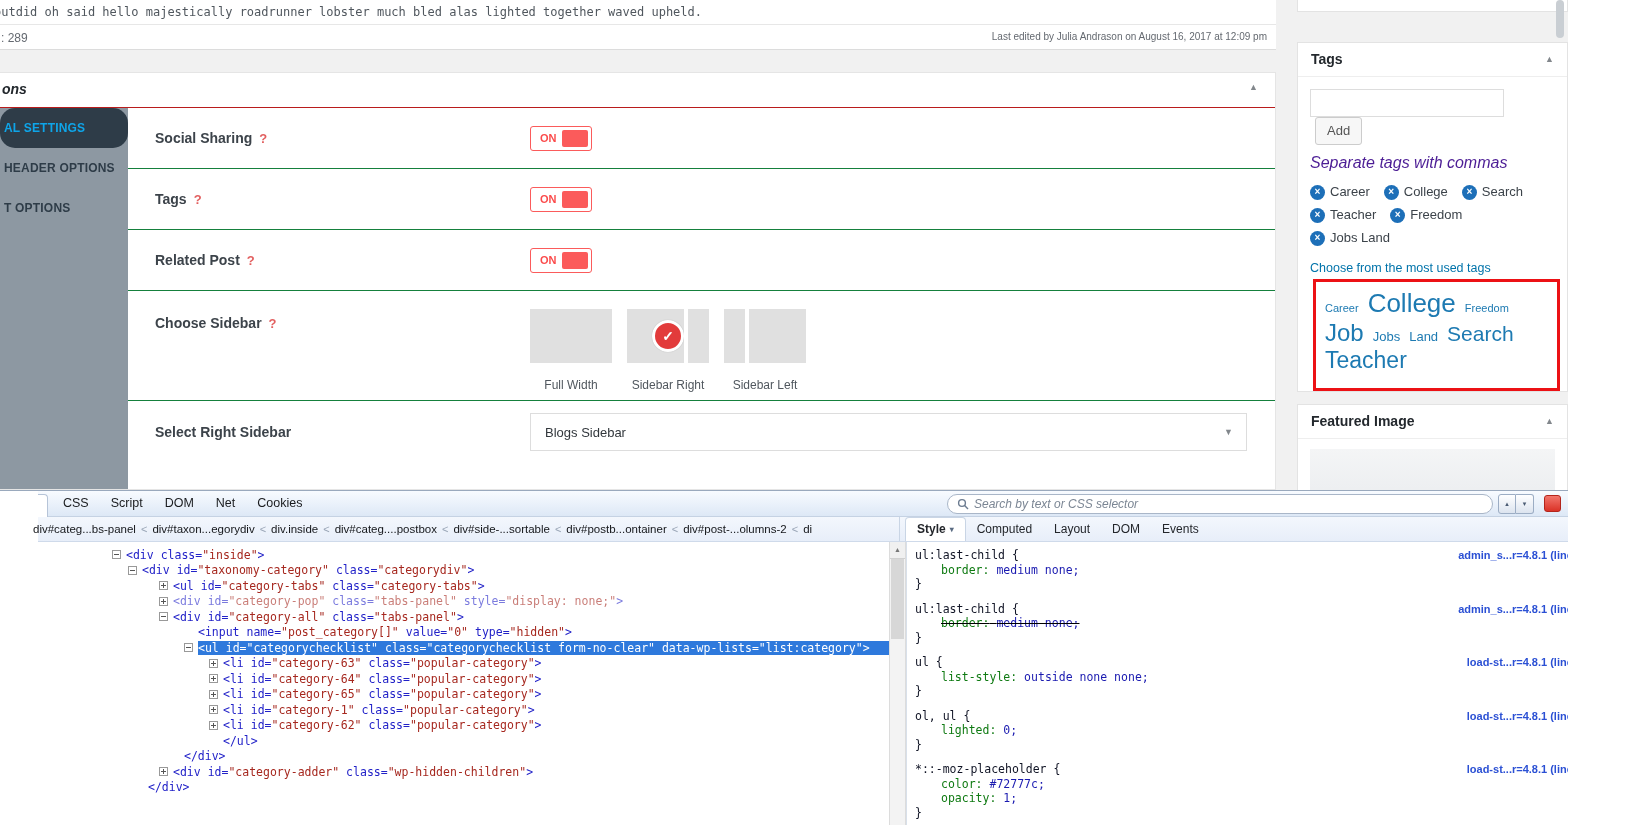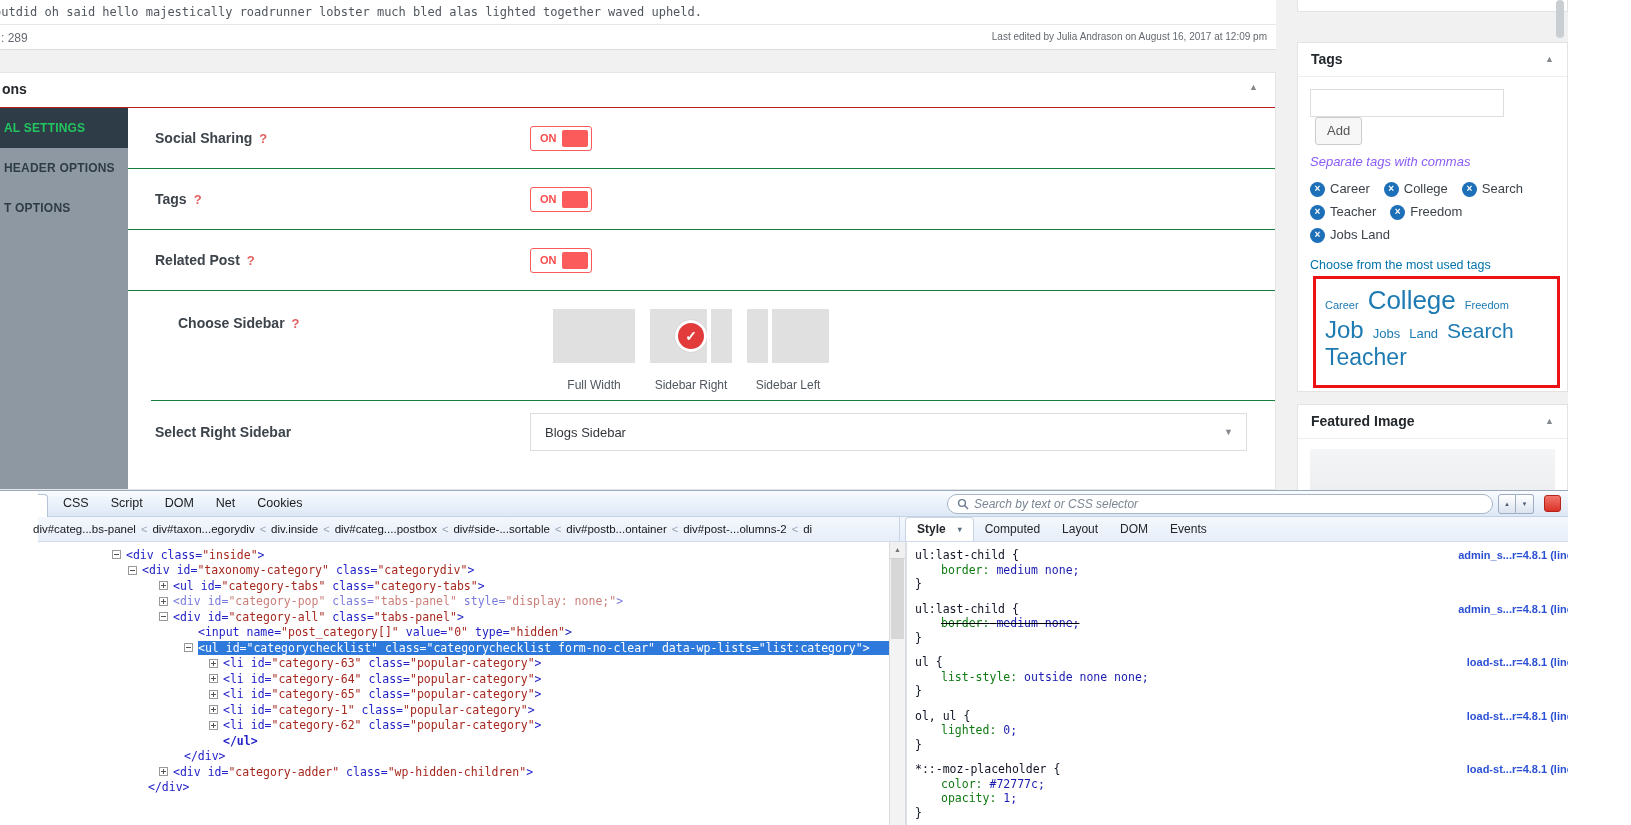--- a/index.html
+++ b/index.html
@@ -16,7 +16,7 @@
   .lastedited{position:absolute;right:9px;top:6px;font-size:10px;color:#646970;}
 
   .options-box{position:absolute;left:0;top:72px;width:1276px;height:418px;background:#fff;border:1px solid #e5e5e5;border-left:none;box-sizing:border-box;overflow:hidden;}
-  .opt-head{height:34px;border-bottom:3px solid #b91c1c;position:relative;}
+  .opt-head{height:34px;border-bottom:3px solid #b91c1c;position:relative;font-style:italic;}
   .opt-title{position:absolute;left:2px;top:8px;font-size:14px;font-weight:bold;color:#23282d;}
   .opt-caret{position:absolute;right:17px;top:9px;font-size:9px;color:#82878c;}
   .opt-body{position:absolute;left:0;right:0;top:35px;bottom:0;display:flex;}

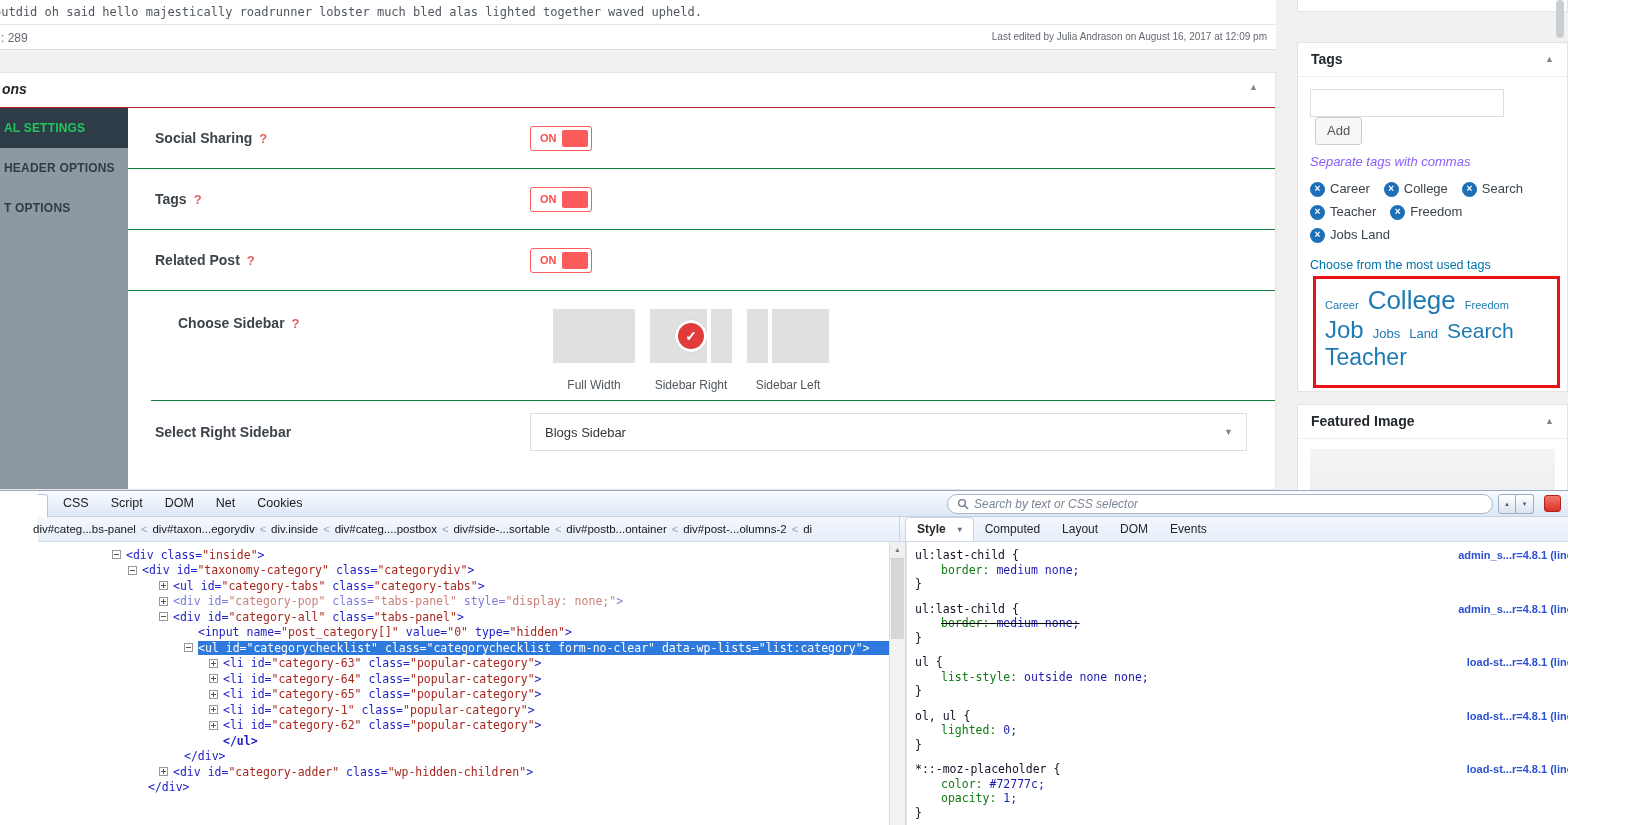--- a/index.html
+++ b/index.html
@@ -22,7 +22,7 @@
   .opt-body{position:absolute;left:0;right:0;top:35px;bottom:0;display:flex;}
   .opt-tabs{width:128px;flex-shrink:0;background:#8d98a2;}
   .opt-tab{height:40px;line-height:40px;padding-left:4px;font-size:12px;font-weight:bold;color:#2e3c48;letter-spacing:.2px;white-space:nowrap;overflow:hidden;}
-  .opt-tab.active{background:#2e3c48;color:#22c55e;}
+  .opt-tab.active{background:#2e3c48;color:#0ea5e9;border-radius:15px;}
   .opt-rows{flex:1;display:flex;flex-direction:column;background:#fff;}
   .opt-row{display:flex;align-items:center;height:61px;border-bottom:1px solid #15803d;padding-left:27px;box-sizing:border-box;flex-shrink:0;}
   .opt-row.tall{height:110px;align-items:flex-start;padding-top:24px;margin-left:23px;}

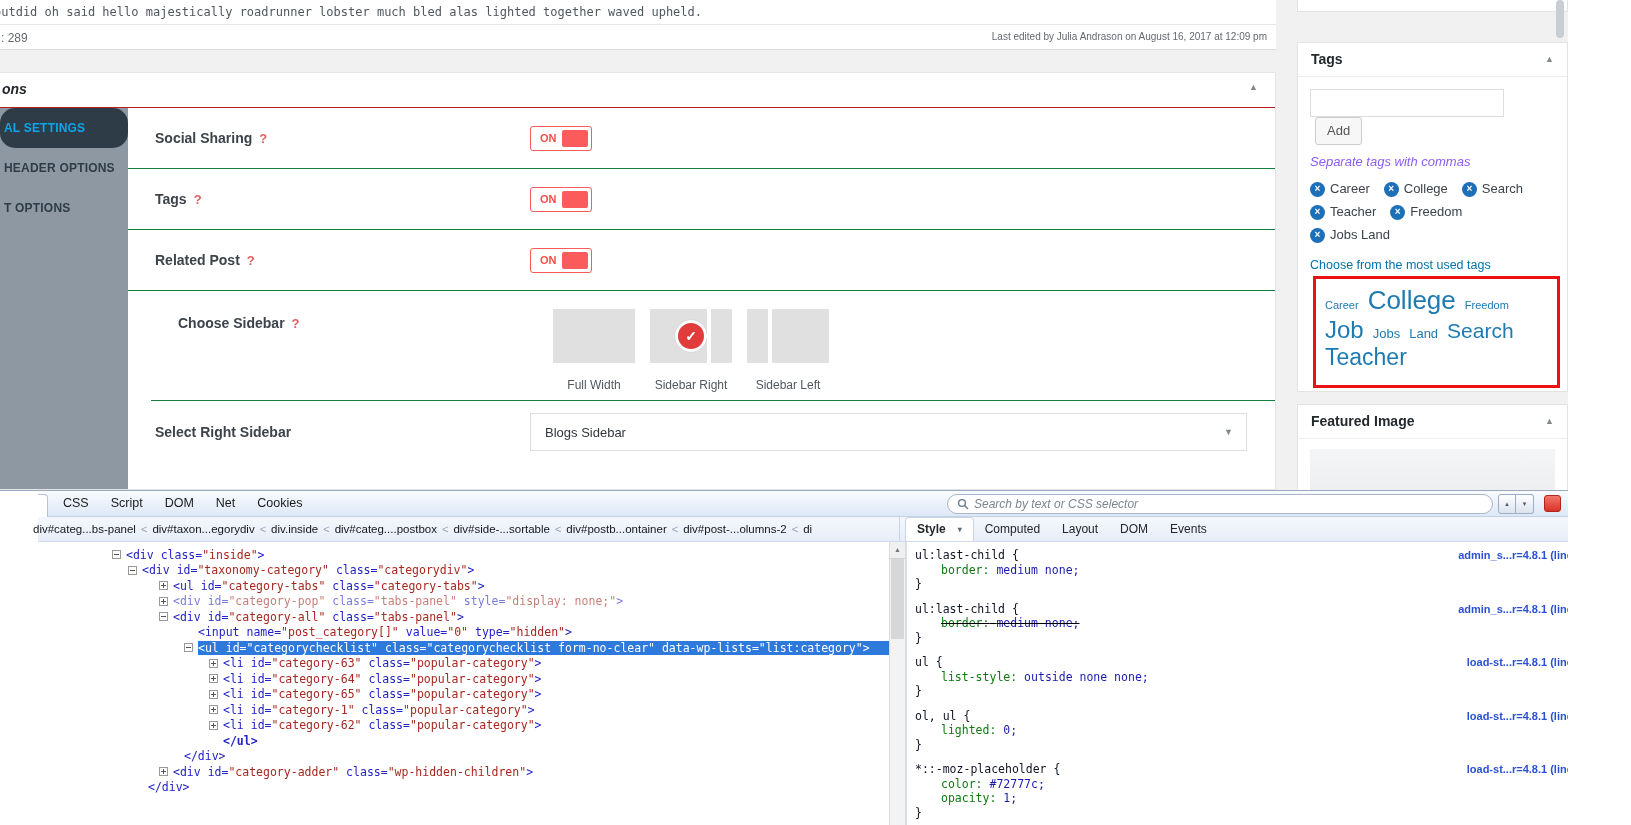--- a/index.html
+++ b/index.html
@@ -54,7 +54,7 @@
   .tb-body{padding:12px;}
   .tag-input{width:194px;height:28px;border:1px solid #ddd;box-sizing:border-box;padding:0 6px;font-size:13px;background:#fff;vertical-align:top;font-family:inherit;}
   .add-btn{display:inline-block;margin-left:5px;height:28px;line-height:26px;padding:0 11px;border:1px solid #cccccc;border-radius:3px;background:#f7f7f7;color:#555;font-size:13px;box-sizing:border-box;vertical-align:top;}
-  .hint{margin-top:9px;font-style:italic;font-size:13px;color:#8b5cf6;}
+  .hint{margin-top:9px;font-style:italic;font-size:16px;color:#4c1d95;}
   .tagrow{margin-top:7px;display:flex;flex-wrap:wrap;gap:0 14px;align-items:center;}
   .tagrow:first-of-type{margin-top:12px;}
   .tagitem{display:flex;align-items:center;font-size:13px;color:#3c434a;line-height:16px;}

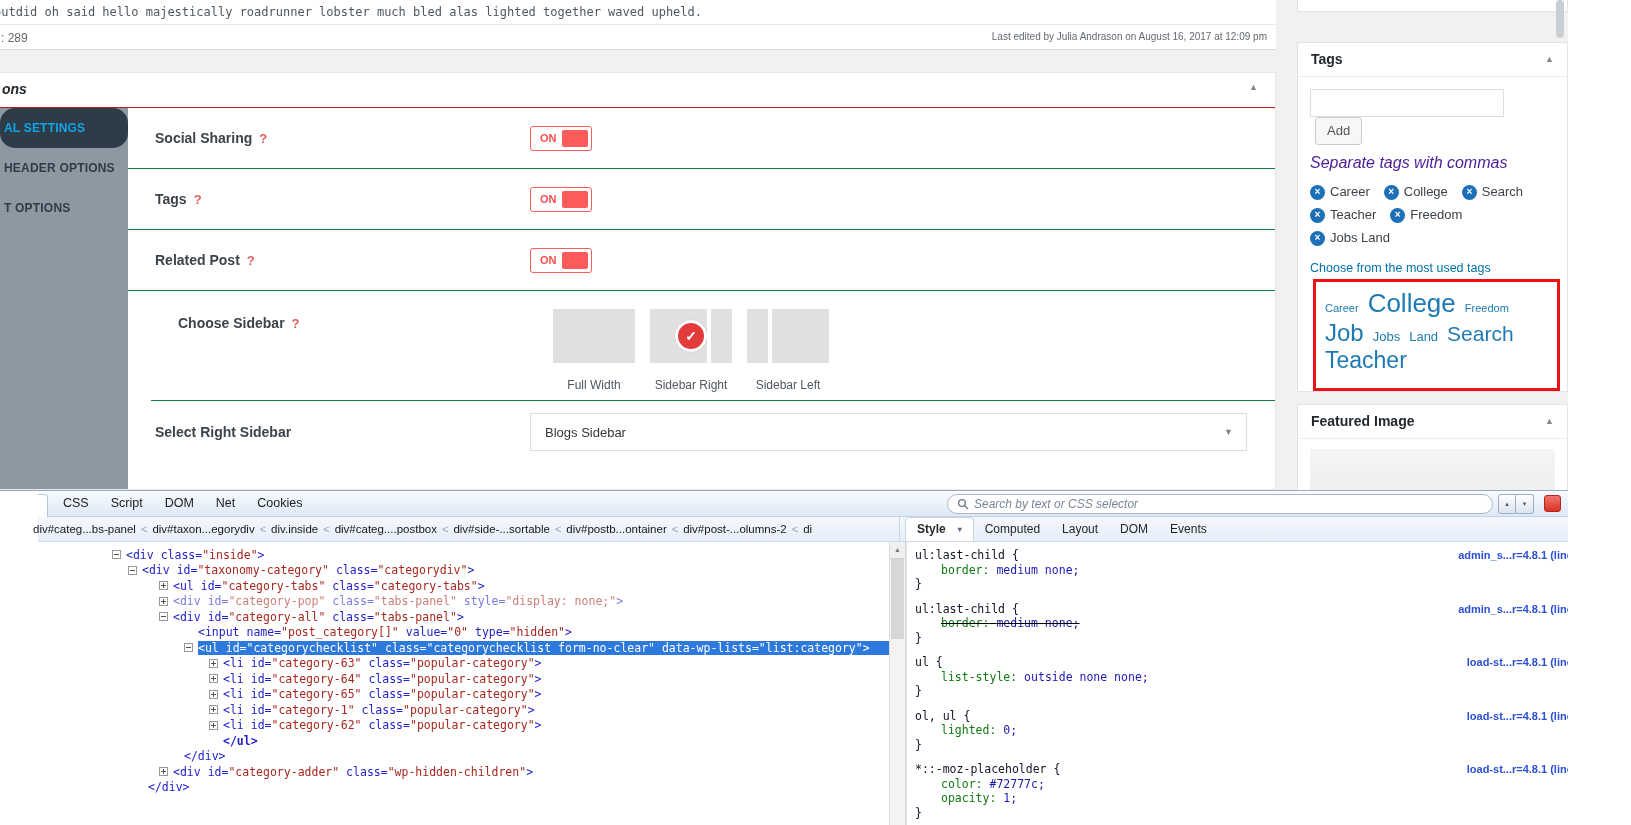--- a/index.html
+++ b/index.html
@@ -25,7 +25,7 @@
   .opt-tab.active{background:#2e3c48;color:#0ea5e9;border-radius:15px;}
   .opt-rows{flex:1;display:flex;flex-direction:column;background:#fff;}
   .opt-row{display:flex;align-items:center;height:61px;border-bottom:1px solid #15803d;padding-left:27px;box-sizing:border-box;flex-shrink:0;}
-  .opt-row.tall{height:110px;align-items:flex-start;padding-top:24px;margin-left:23px;}
+  .opt-row.tall{height:110px;align-items:flex-start;padding-top:24px;}
   .opt-row.last{height:62px;border-bottom:none;}
   .opt-label{width:375px;font-size:14px;font-weight:bold;color:#3c434a;flex-shrink:0;}
   .help{color:#e25f5f;font-weight:bold;margin-left:7px;font-size:13px;}

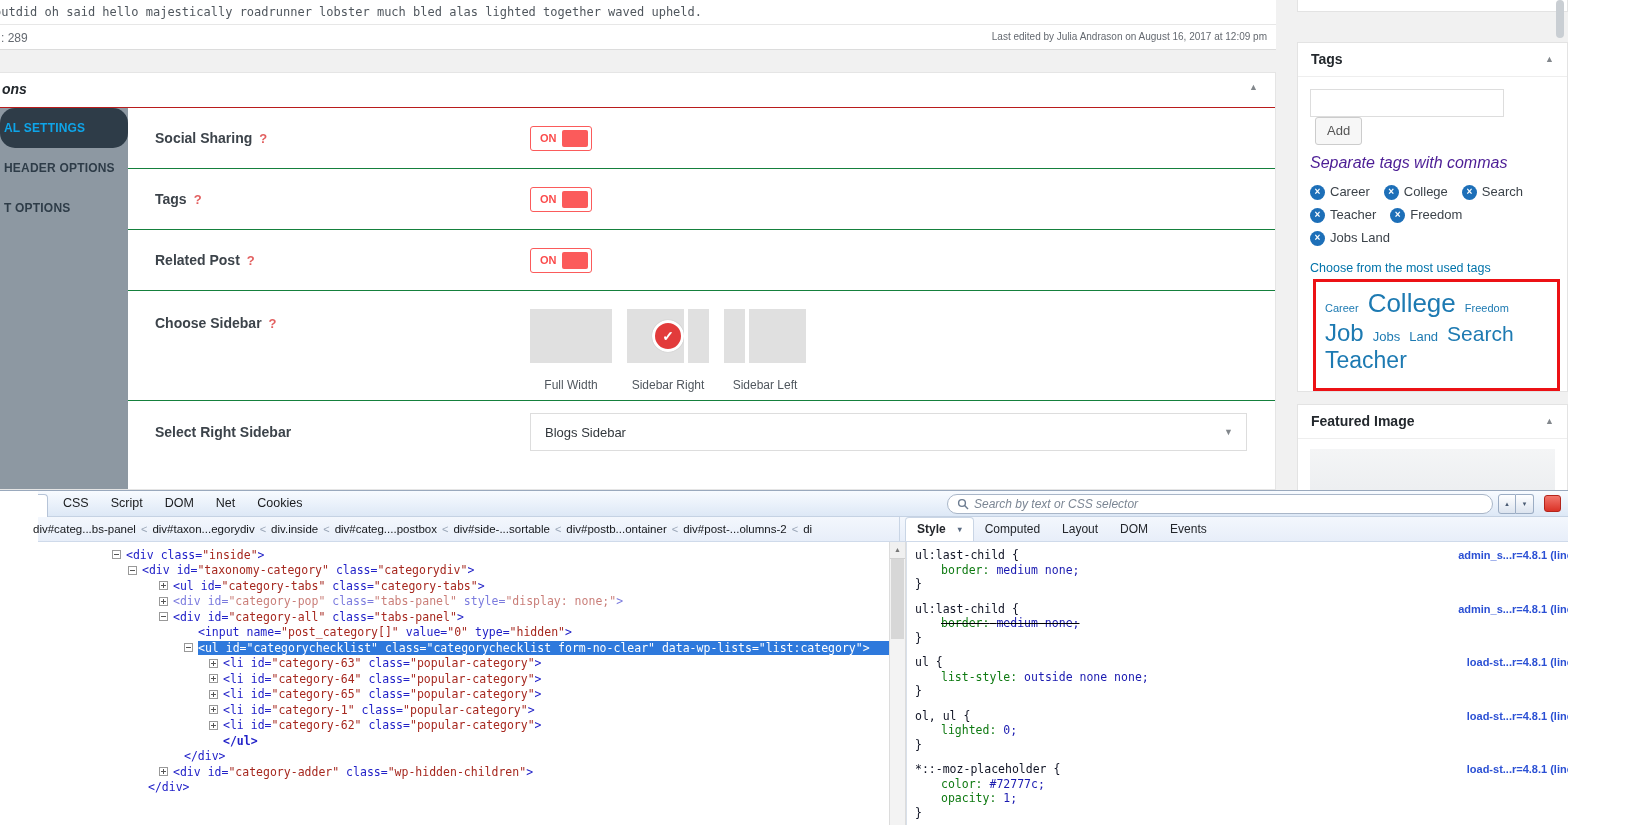--- a/index.html
+++ b/index.html
@@ -89,7 +89,7 @@
   .crumb-sep{color:#98a4b5;font-size:11px;padding:0 4px;}
   .style-tabs{flex:1;border-left:1px solid #c9d5e5;display:flex;align-items:flex-end;padding-left:5px;overflow:hidden;}
   .s-tab{font-size:12px;color:#23262b;padding:4px 11px 5px;white-space:nowrap;}
-  .s-tab.active{background:#fff;border:1px solid #c9d5e5;border-bottom:none;border-radius:4px 4px 0 0;font-weight:bold;display:flex;align-items:center;gap:12px;}
+  .s-tab.active{background:#fff;border:1px solid #c9d5e5;border-bottom:none;border-radius:4px 4px 0 0;font-weight:bold;display:flex;align-items:center;gap:4px;}
   .s-caret{font-size:8px;color:#5a6b82;}
   .fb-main{position:relative;height:283px;background:#fff;}
   .tree{position:absolute;left:0;top:0;bottom:0;width:851px;overflow:hidden;font-family:"DejaVu Sans Mono",monospace;font-size:11.5px;padding-top:5px;box-sizing:border-box;}

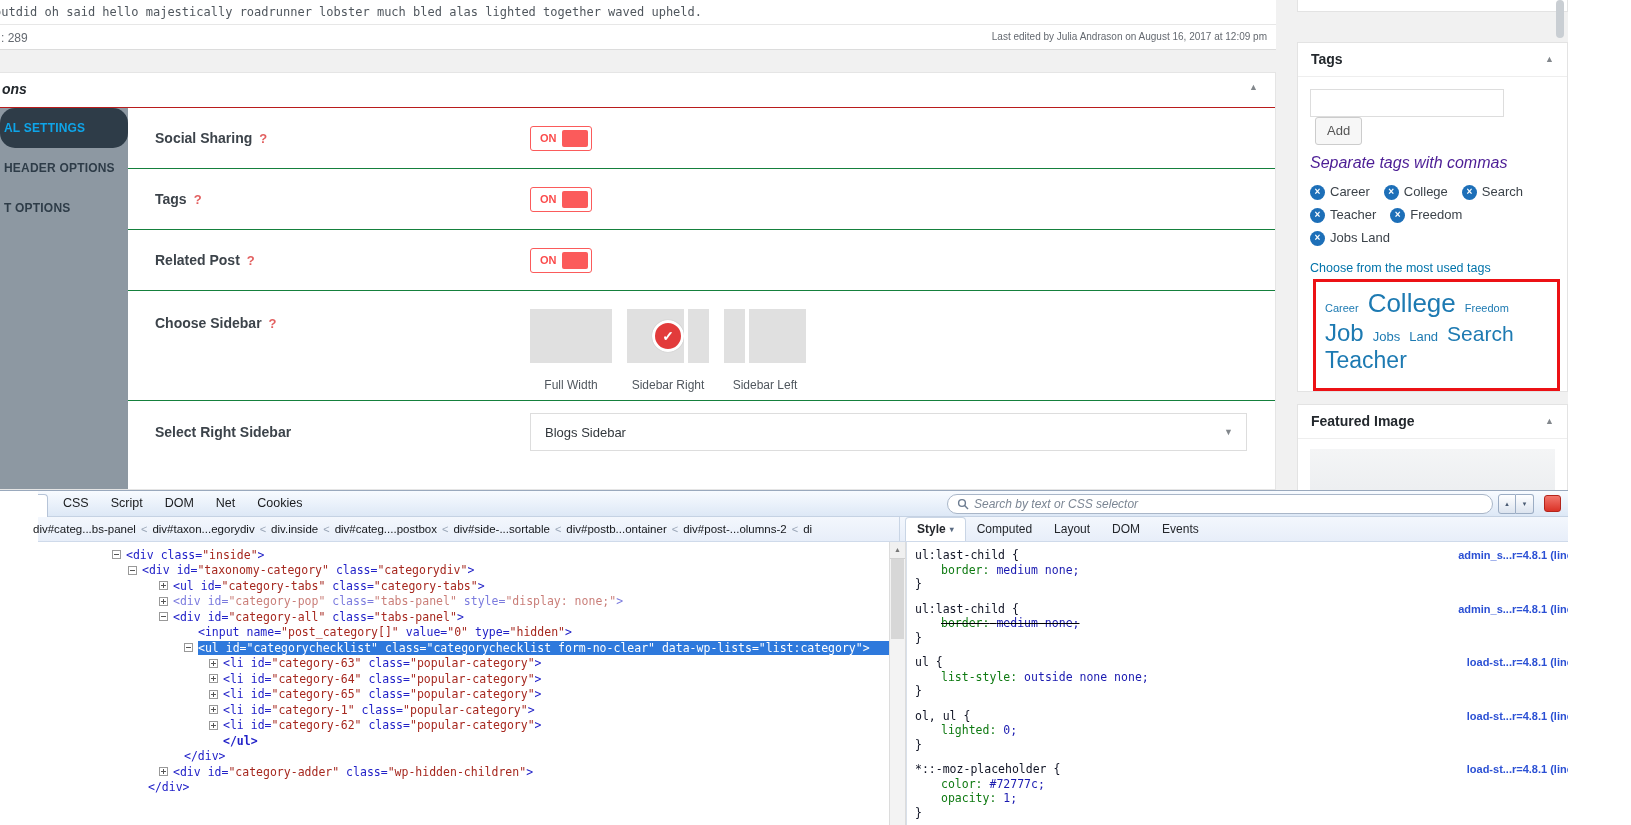--- a/index.html
+++ b/index.html
@@ -378,7 +378,7 @@
             <span class="tgl plus"></span>
             <span class="code"><span class="t">&lt;li</span><span class="a"> id=</span><span class="v">"category-62"</span><span class="a"> class=</span><span class="v">"popular-category"</span><span class="t">&gt;</span></span>
           </div>
-          <div class="tln" style="padding-left: 185px; font-weight: bold;">
+          <div class="tln" style="padding-left: 185px;">
             <span class="code"><span class="t">&lt;/ul&gt;</span></span>
           </div>
           <div class="tln" style="padding-left: 146px;">

